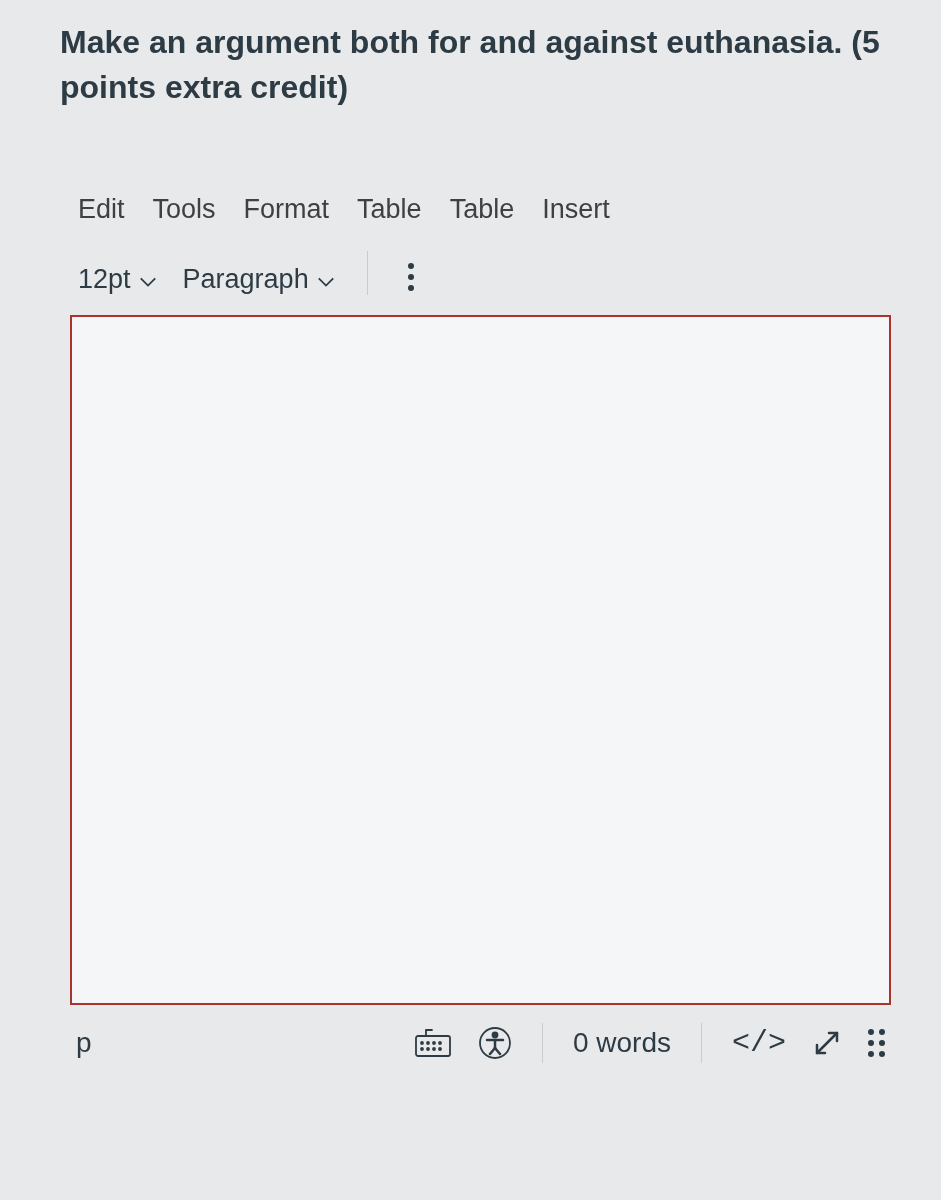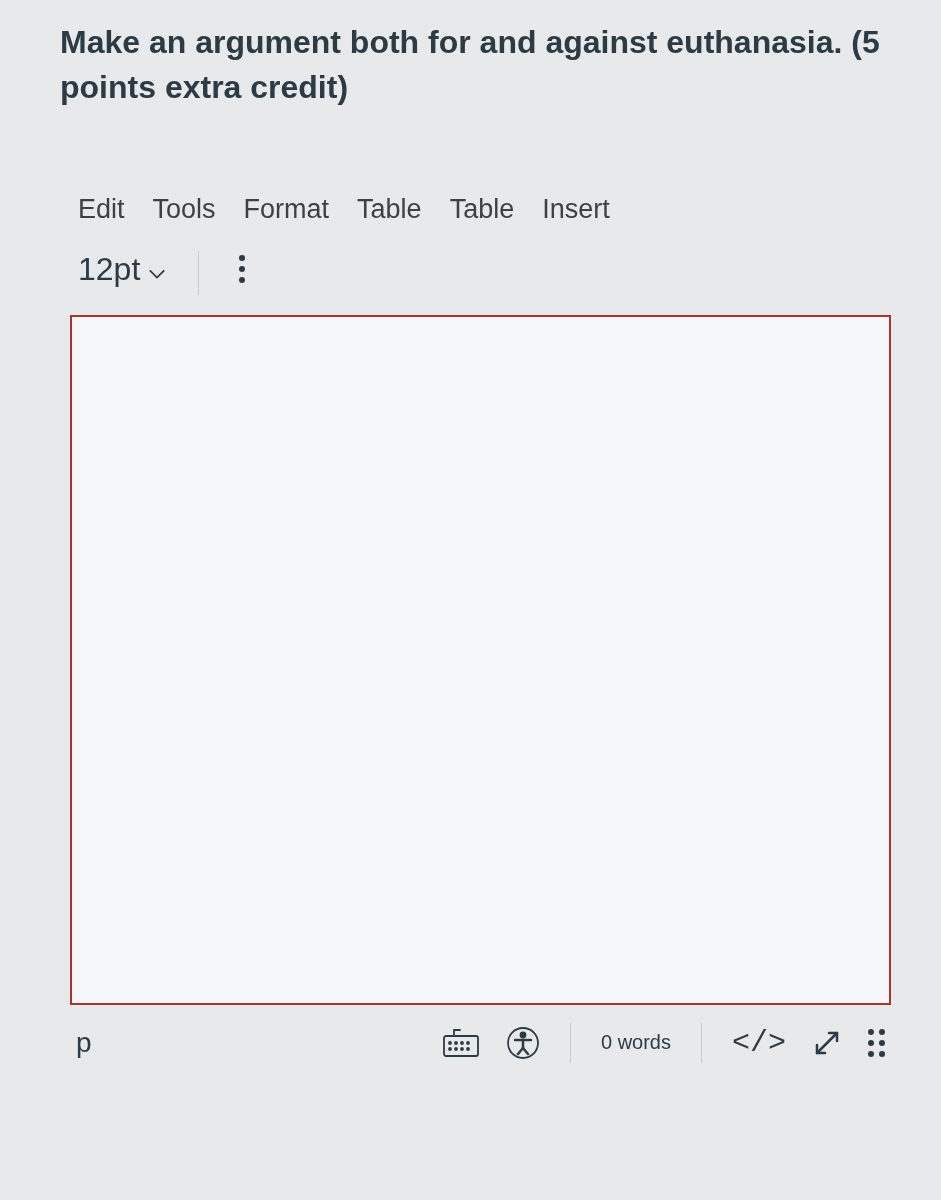--- a/index.html
+++ b/index.html
@@ -40,10 +40,10 @@
     }
     .toolbar {
       display: flex;
-      align-items: flex-start;
+      align-items: flex-end;
       gap: 26px;
       padding: 4px 8px 20px 8px;
-      font-size: 32px;
+      font-size: 27px;
       color: #2d3b45;
     }
     .dropdown {

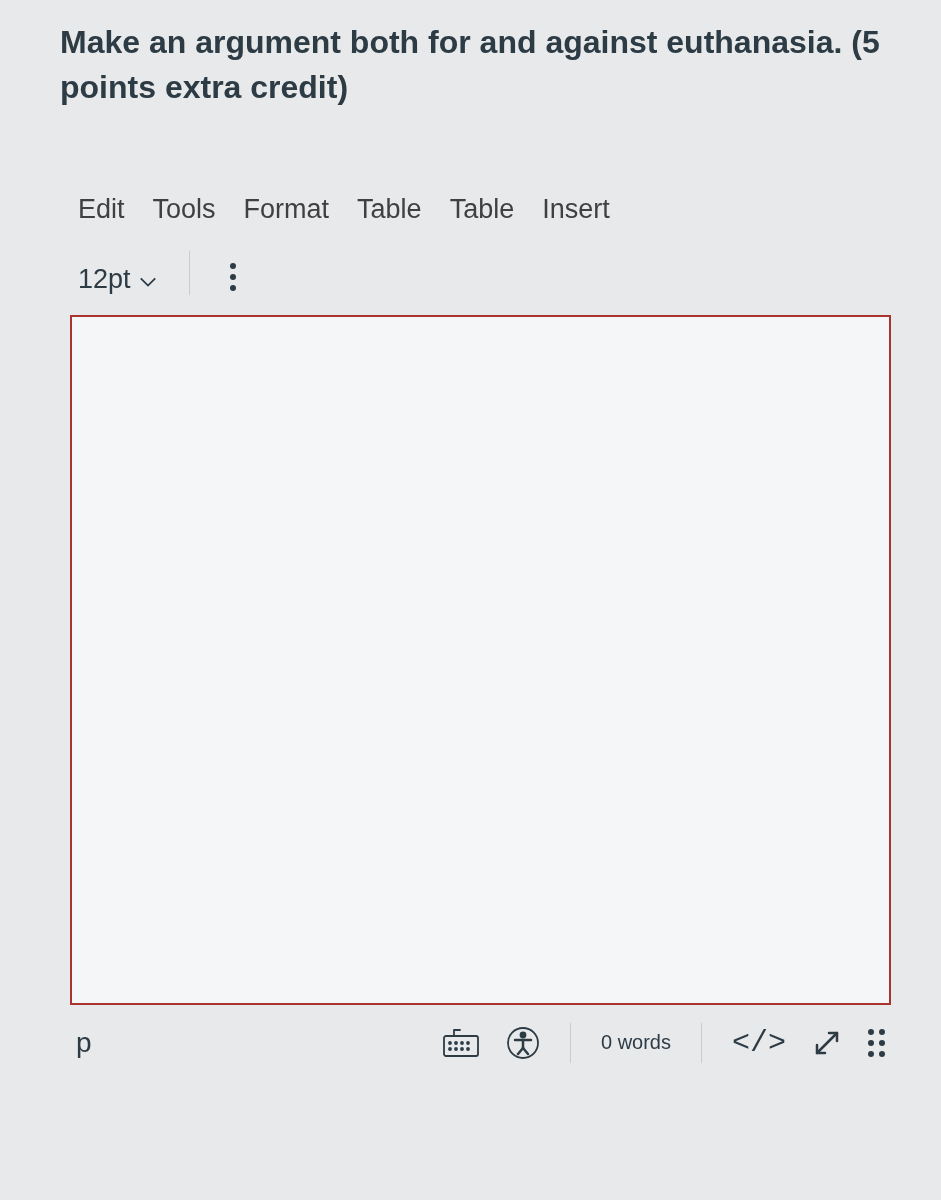--- a/index.html
+++ b/index.html
@@ -166,6 +166,14 @@
     <div class="toolbar">
       <div class="dropdown">
         <span>12pt</span>
+        <span class="chevron">
+          <svg viewBox="0 0 20 12">
+              <polyline points="2,2 10,10 18,2"></polyline>
+            </svg>
+        </span>
+      </div>
+      <div class="dropdown">
+        <span>Paragraph</span>
         <span class="chevron">
           <svg viewBox="0 0 20 12">
               <polyline points="2,2 10,10 18,2"></polyline>

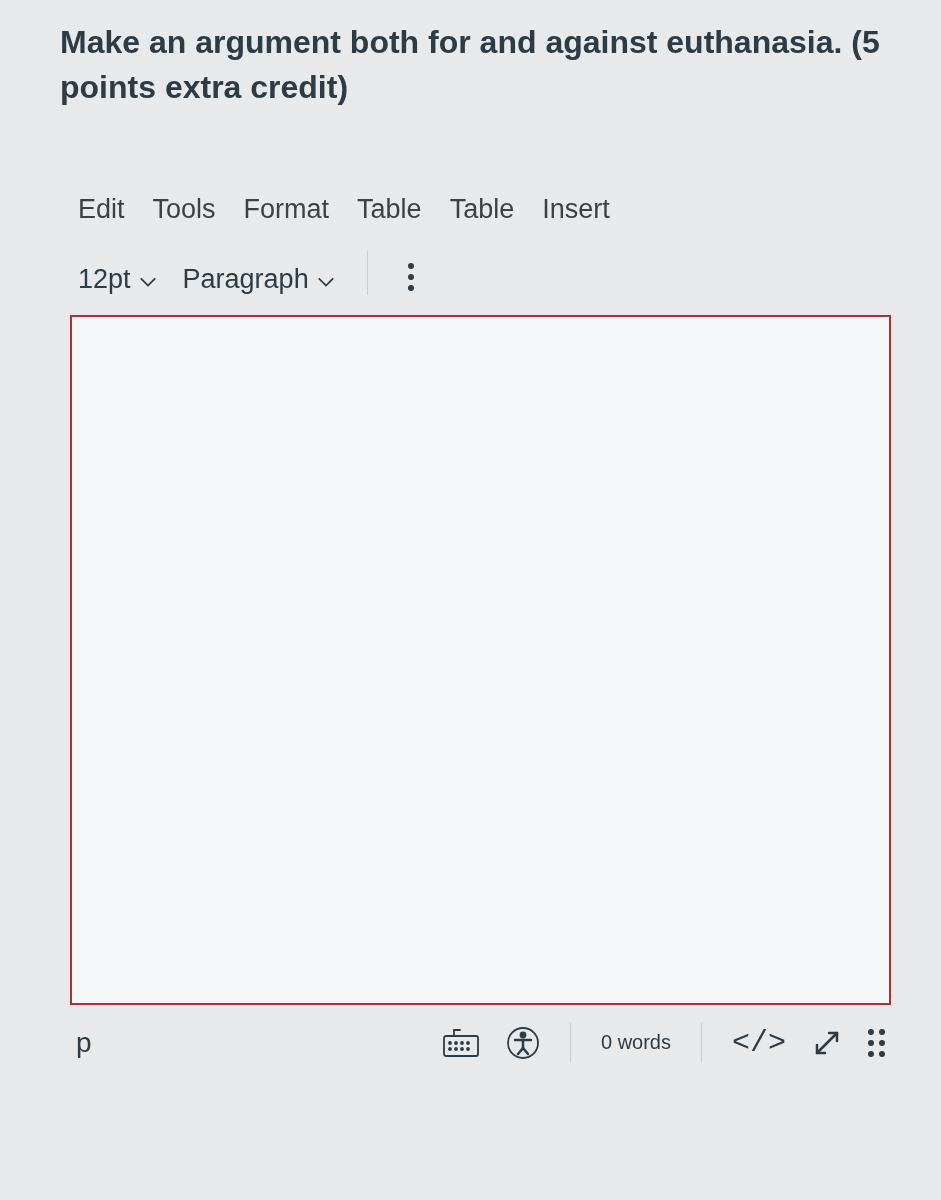--- a/index.html
+++ b/index.html
@@ -124,7 +124,7 @@
       margin: 0 4px;
     }
     .word-count {
-      font-size: 20px;
+      font-size: 28px;
       text-align: right;
     }
     .code-toggle {

